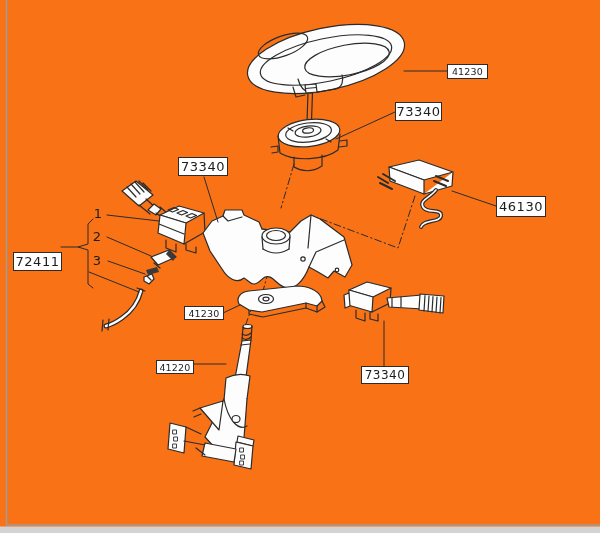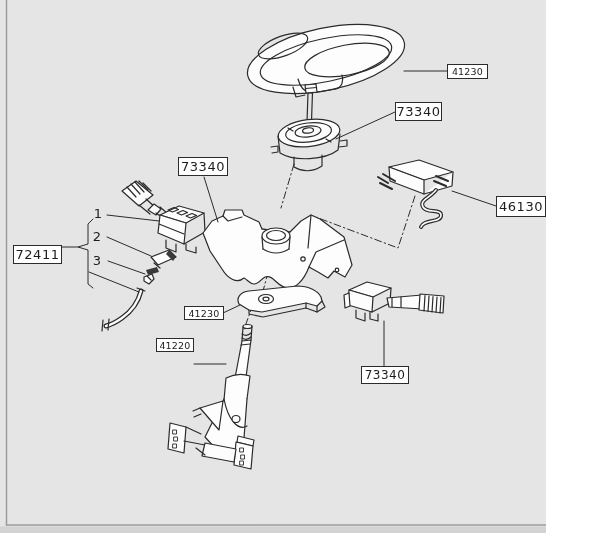--- a/index.html
+++ b/index.html
@@ -4,8 +4,8 @@
 <style>
   html,body{margin:0;padding:0;}
   #stage{
-    position:relative; width:546px; height:533px;
-    background:#e5e5e5; overflow:hidden;
+    position:relative; width:600px; height:533px;
+    background:#f97316; overflow:hidden;
     font-family:"DejaVu Sans", "Liberation Sans", sans-serif;
   }
   #artwork{position:absolute; left:0; top:0; width:600px; height:533px;}

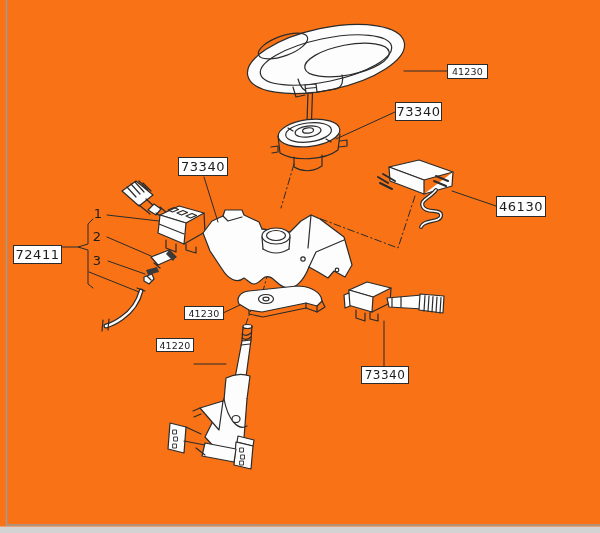--- a/index.html
+++ b/index.html
@@ -224,7 +224,7 @@
 
   <div class="label-box label-lg" style="left:178px; top:157px; width:50px; height:19px;">73340</div>
 
-  <div class="label-box label-lg" style="left:13px; top:245px; width:49px; height:19px;">72411</div>
+  <div class="label-box label-lg" style="left:13px; top:252px; width:49px; height:19px;">72411</div>
 
   <div class="label-box label-sm" style="left:184px; top:306px; width:40px; height:14px;">41230</div>
 

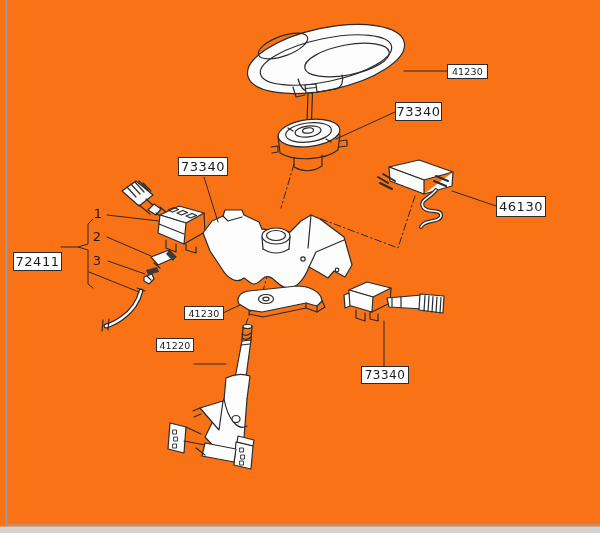--- a/index.html
+++ b/index.html
@@ -228,7 +228,7 @@
 
   <div class="label-box label-sm" style="left:184px; top:306px; width:40px; height:14px;">41230</div>
 
-  <div class="label-box label-sm" style="left:156px; top:338px; width:38px; height:14px;text-align:center;">41220</div>
+  <div class="label-box label-sm" style="left:156px; top:360px; width:38px; height:14px;text-align:center;">41220</div>
 
   <div class="label-box label-md" style="left:361px; top:366px; width:48px; height:18px;">73340</div>
 

